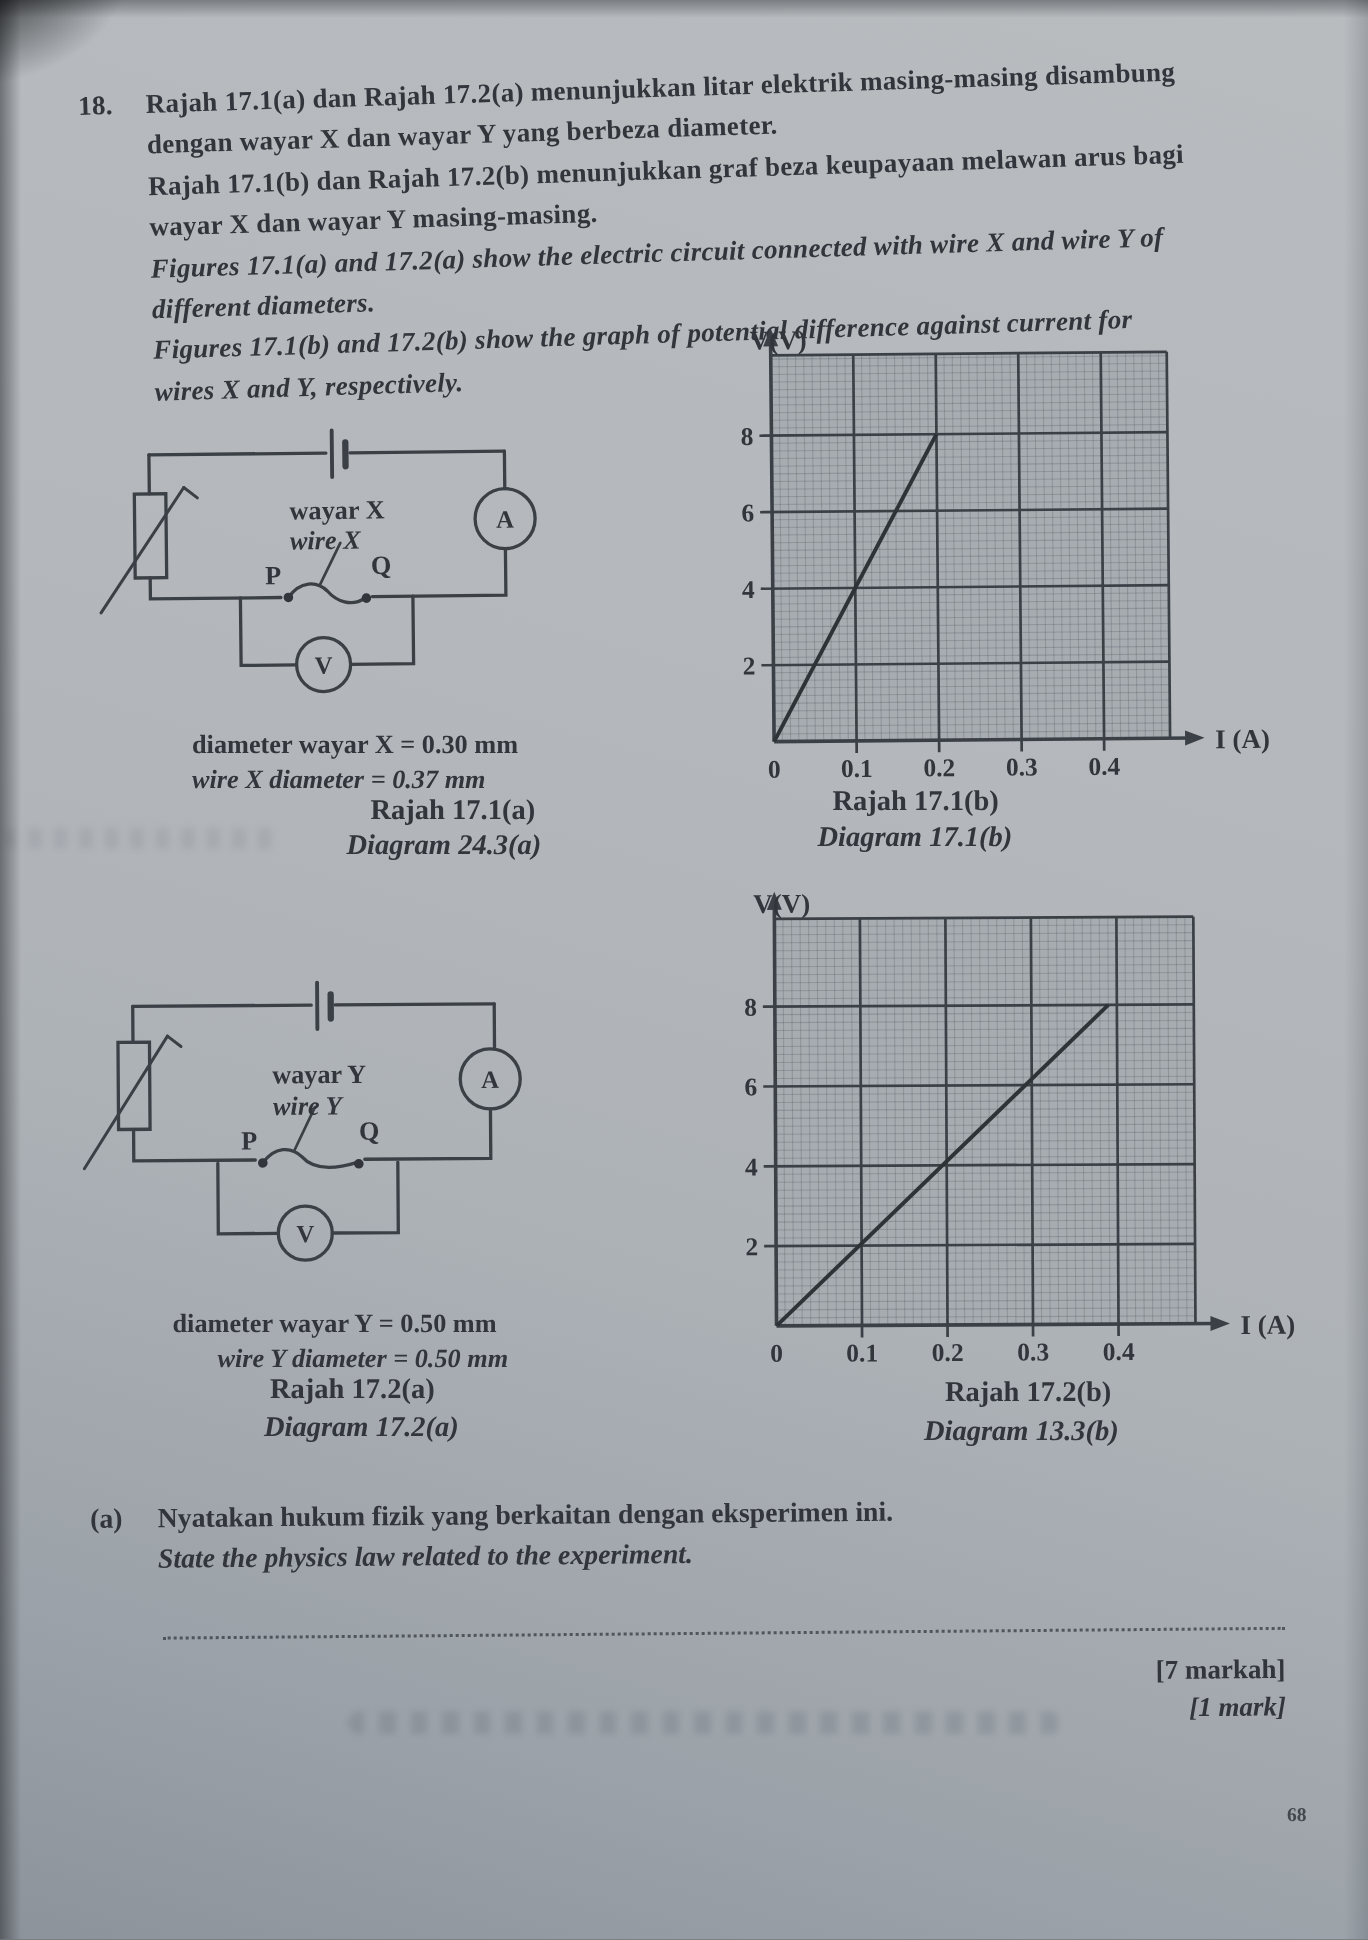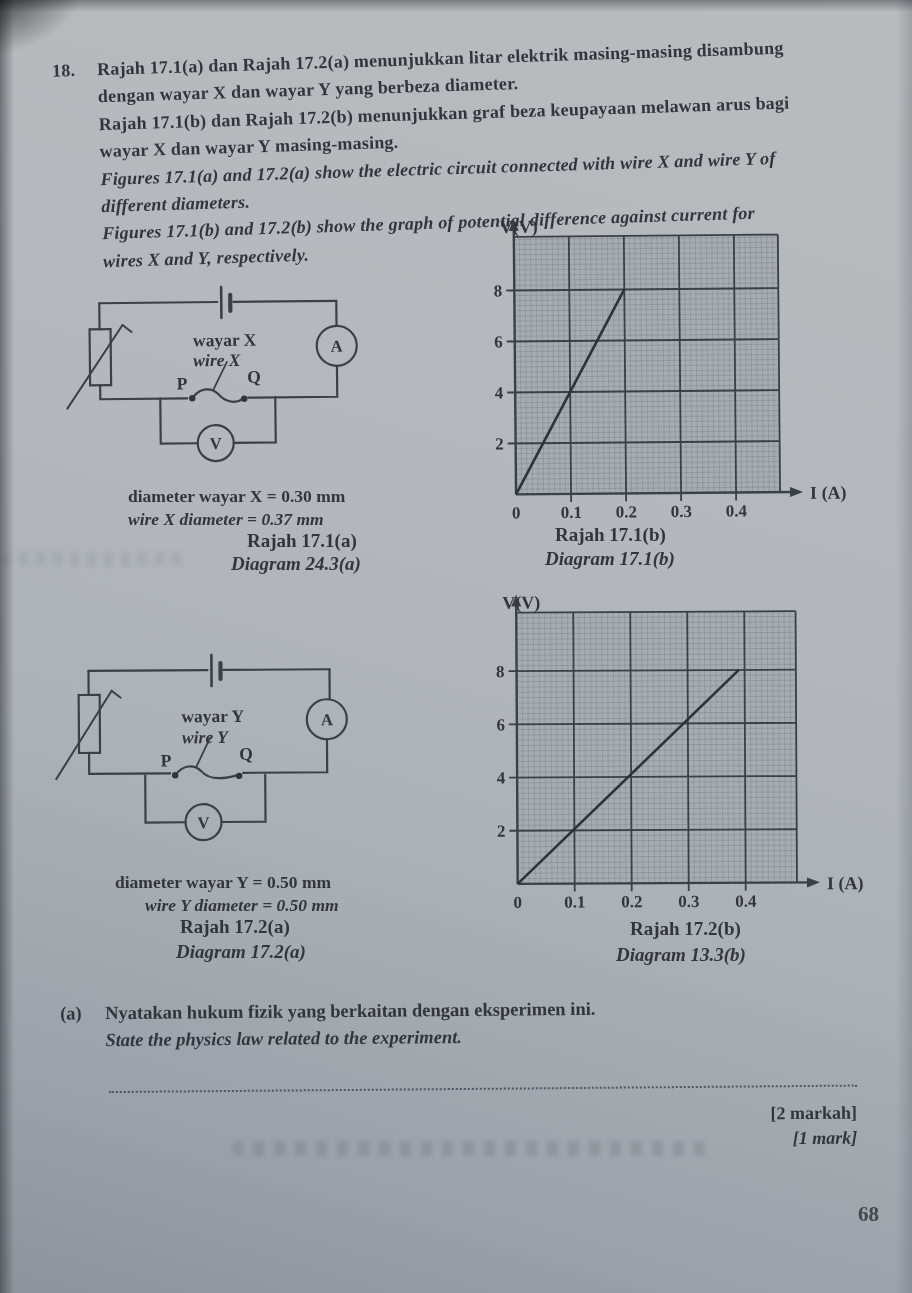--- a/index.html
+++ b/index.html
@@ -404,7 +404,7 @@
     <div class="abs qtext ms" style="left:50px;top:0;">Nyatakan hukum fizik yang berkaitan dengan eksperimen ini.</div>
     <div class="abs qtext en" style="left:50px;top:27px;">State the physics law related to the experiment.</div>
     <div class="abs dottedline" style="left:53px;top:74px;width:748px;height:14px;"></div>
-    <div class="abs marks ms" style="left:691px;top:106px;">[2 markah]</div>
+    <div class="abs marks ms" style="left:691px;top:106px;">[7 markah]</div>
     <div class="abs marks en" style="left:691px;top:131px;">[1 mark]</div>
   </div>
 

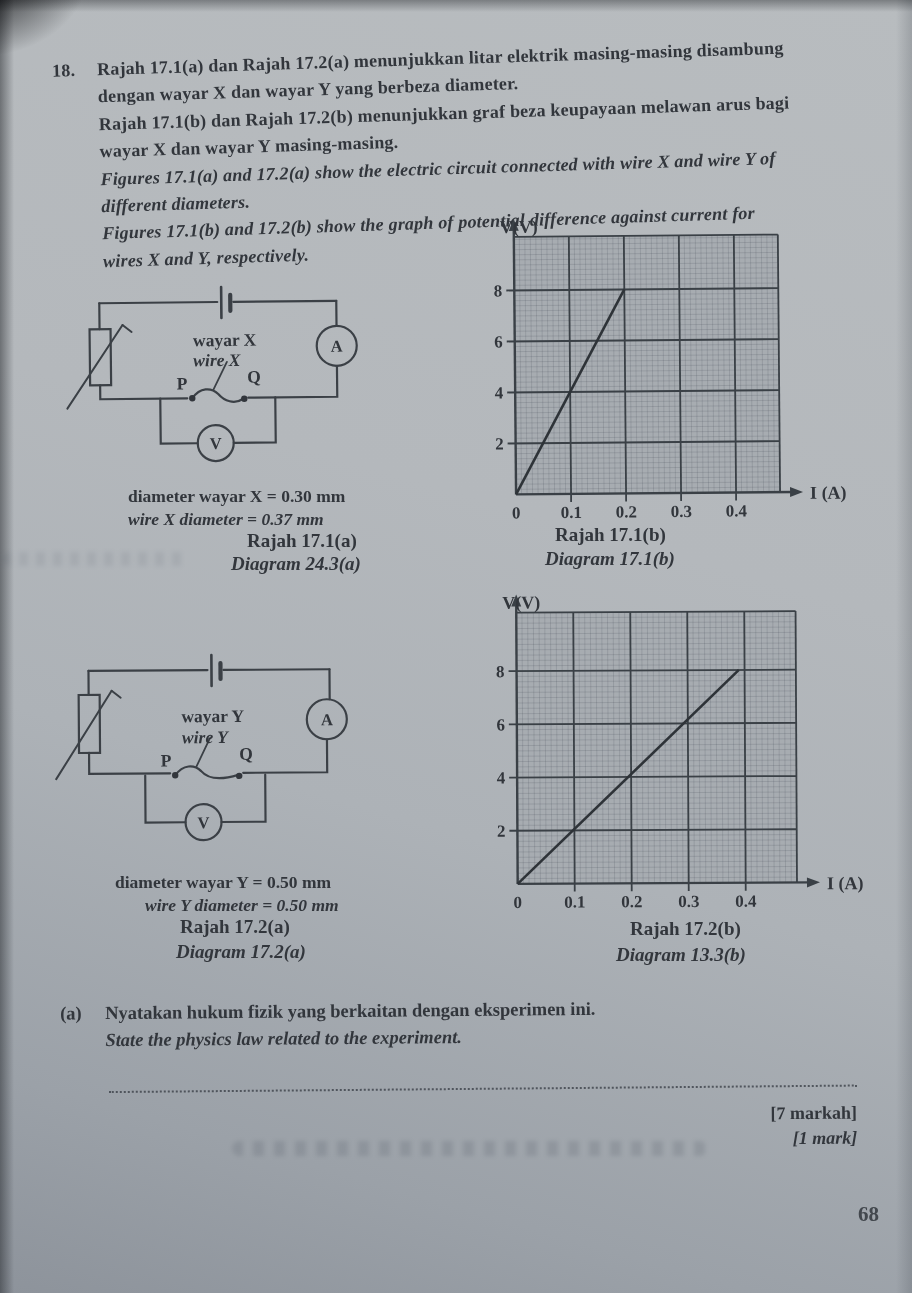--- a/index.html
+++ b/index.html
@@ -408,7 +408,7 @@
     <div class="abs marks en" style="left:691px;top:131px;">[1 mark]</div>
   </div>
 
-  <div class="abs ms" style="left:858px;top:1202px;font-size:21px;color:#43484e;">68</div>
+  <div class="abs ms" style="left:858px;top:1202px;font-size:13px;color:#43484e;">68</div>
 
 </div>
 

